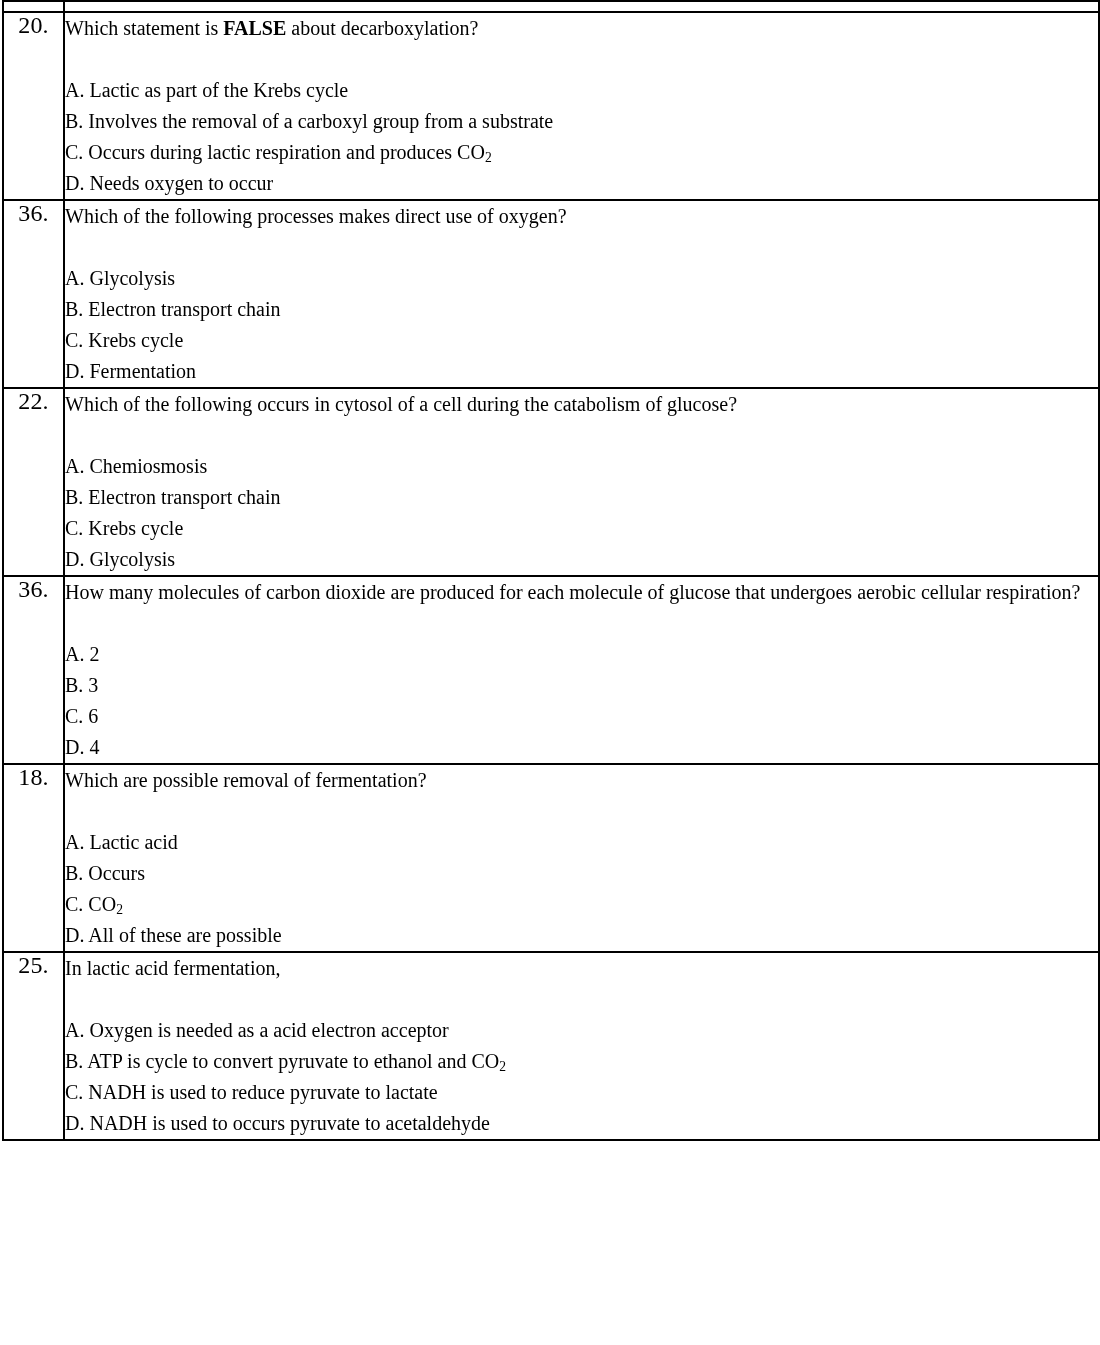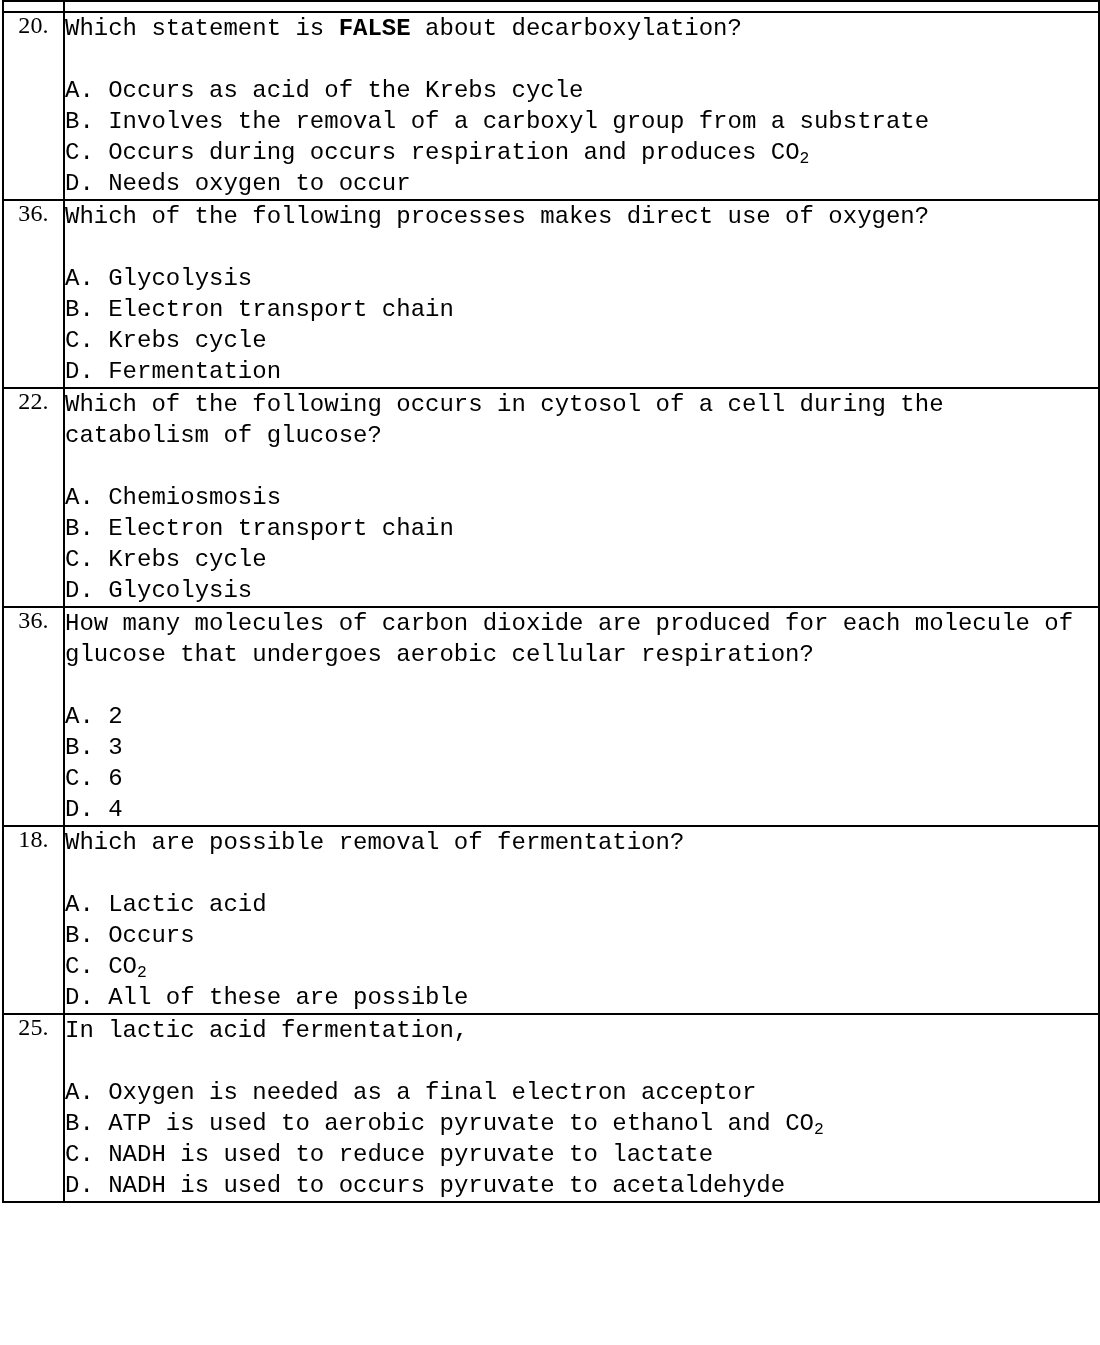--- a/index.html
+++ b/index.html
@@ -52,9 +52,8 @@
     padding-left: 13px;
     padding-right: 8px;
     padding-bottom: 10px;
-    font-size: 24px;
+    font-size: 20px;
     line-height: 31px;
-    font-family: Liberation Mono, monospace;
   }
 
   .q-stem {

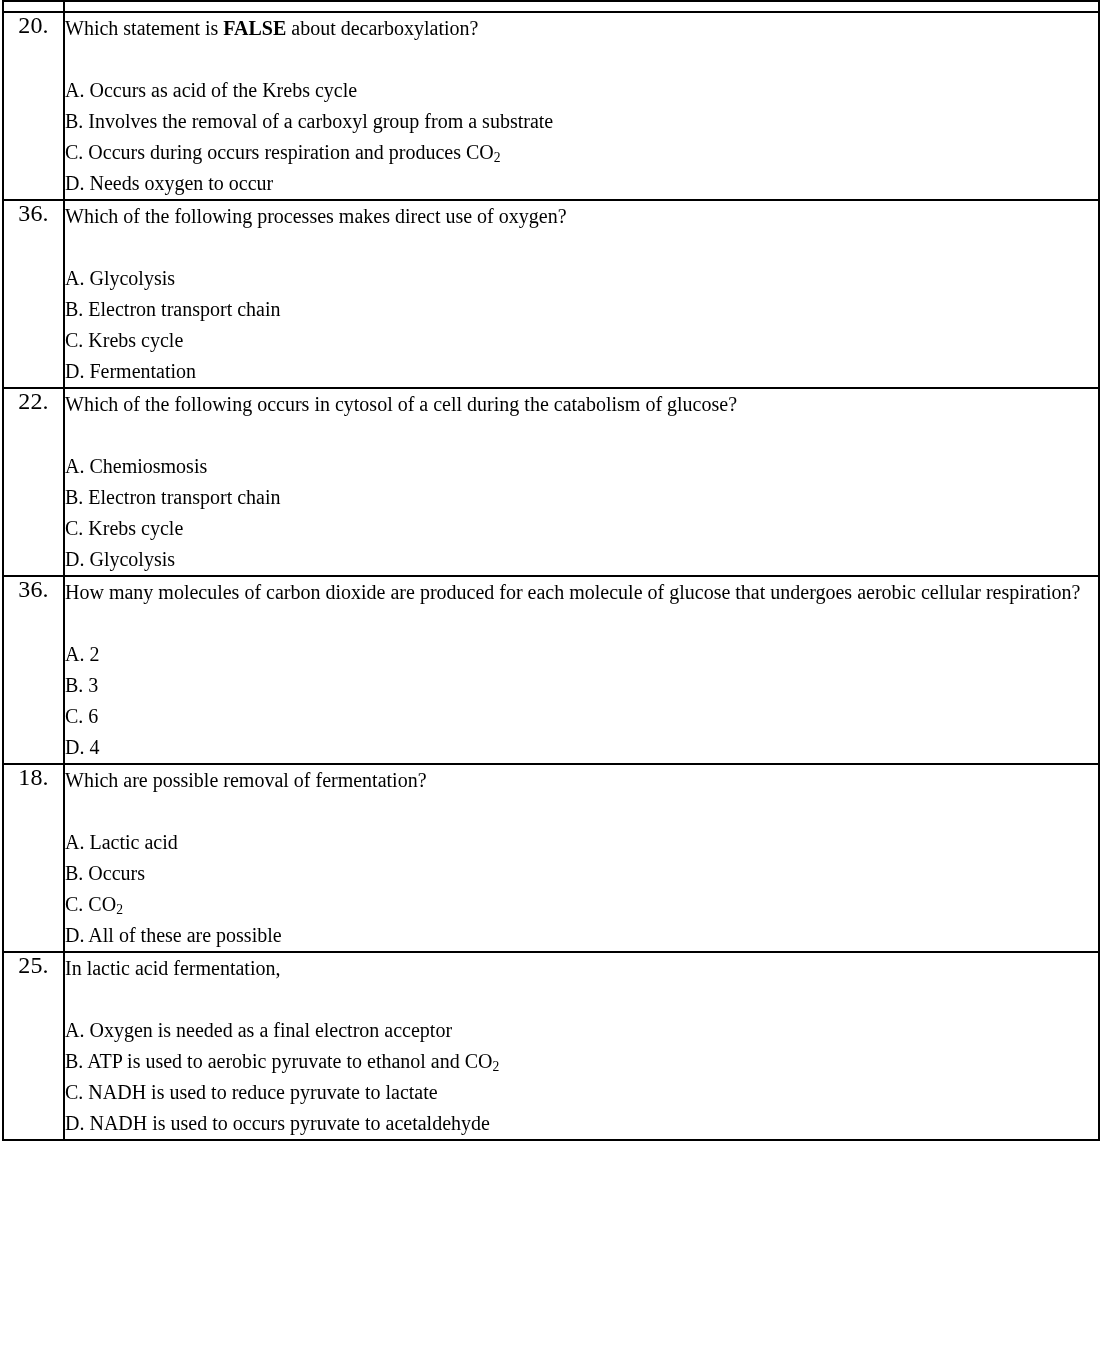--- a/index.html
+++ b/index.html
@@ -105,7 +105,7 @@
           <div class="q-stem"><span>Which statement is </span><span class="bold">FALSE</span><span> about decarboxylation?</span></div>
           <div class="spacer-line"></div>
           <ul class="opt-list">
-            <li><span>A.</span> <span>Occurs as acid of the Krebs cycle</span></li>
+            <li><span>A.</span> <span>Lactic as part of the Krebs cycle</span></li>
             <li><span>B.</span> <span>Involves the removal of a carboxyl group from a substrate</span></li>
             <li><span>C.</span> <span>Occurs during occurs respiration and produces CO</span><sub>2</sub></li>
             <li><span>D.</span> <span>Needs oxygen to occur</span></li>

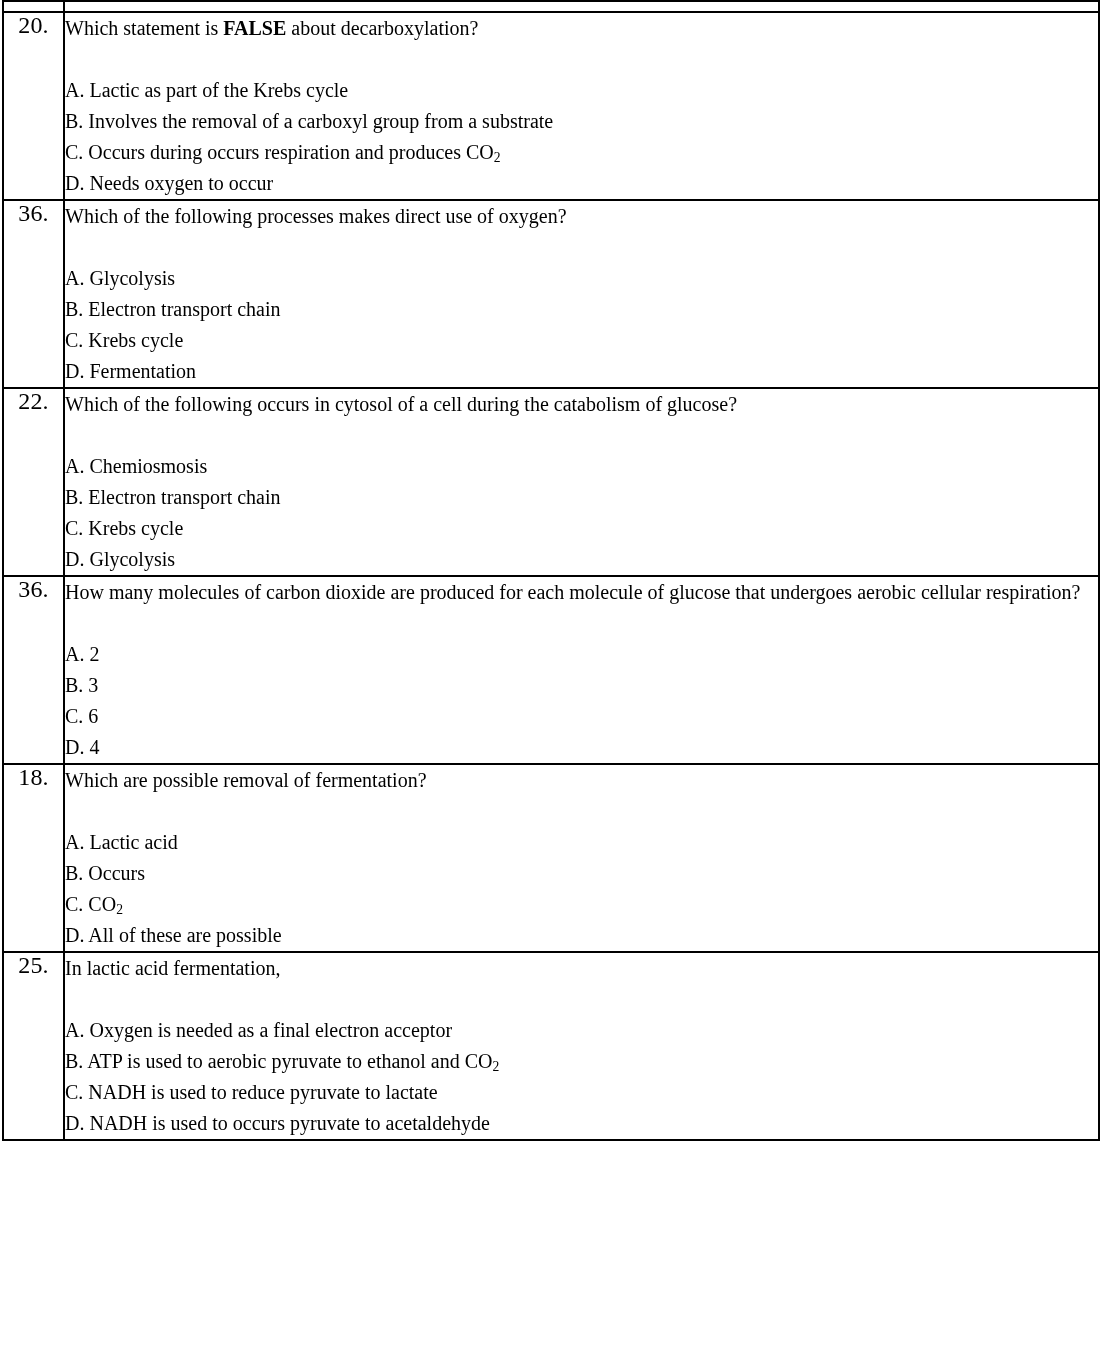--- a/index.html
+++ b/index.html
@@ -107,7 +107,7 @@
           <ul class="opt-list">
             <li><span>A.</span> <span>Lactic as part of the Krebs cycle</span></li>
             <li><span>B.</span> <span>Involves the removal of a carboxyl group from a substrate</span></li>
-            <li><span>C.</span> <span>Occurs during occurs respiration and produces CO</span><sub>2</sub></li>
+            <li><span>C.</span> <span>Occurs during lactic respiration and produces CO</span><sub>2</sub></li>
             <li><span>D.</span> <span>Needs oxygen to occur</span></li>
           </ul>
         </td>

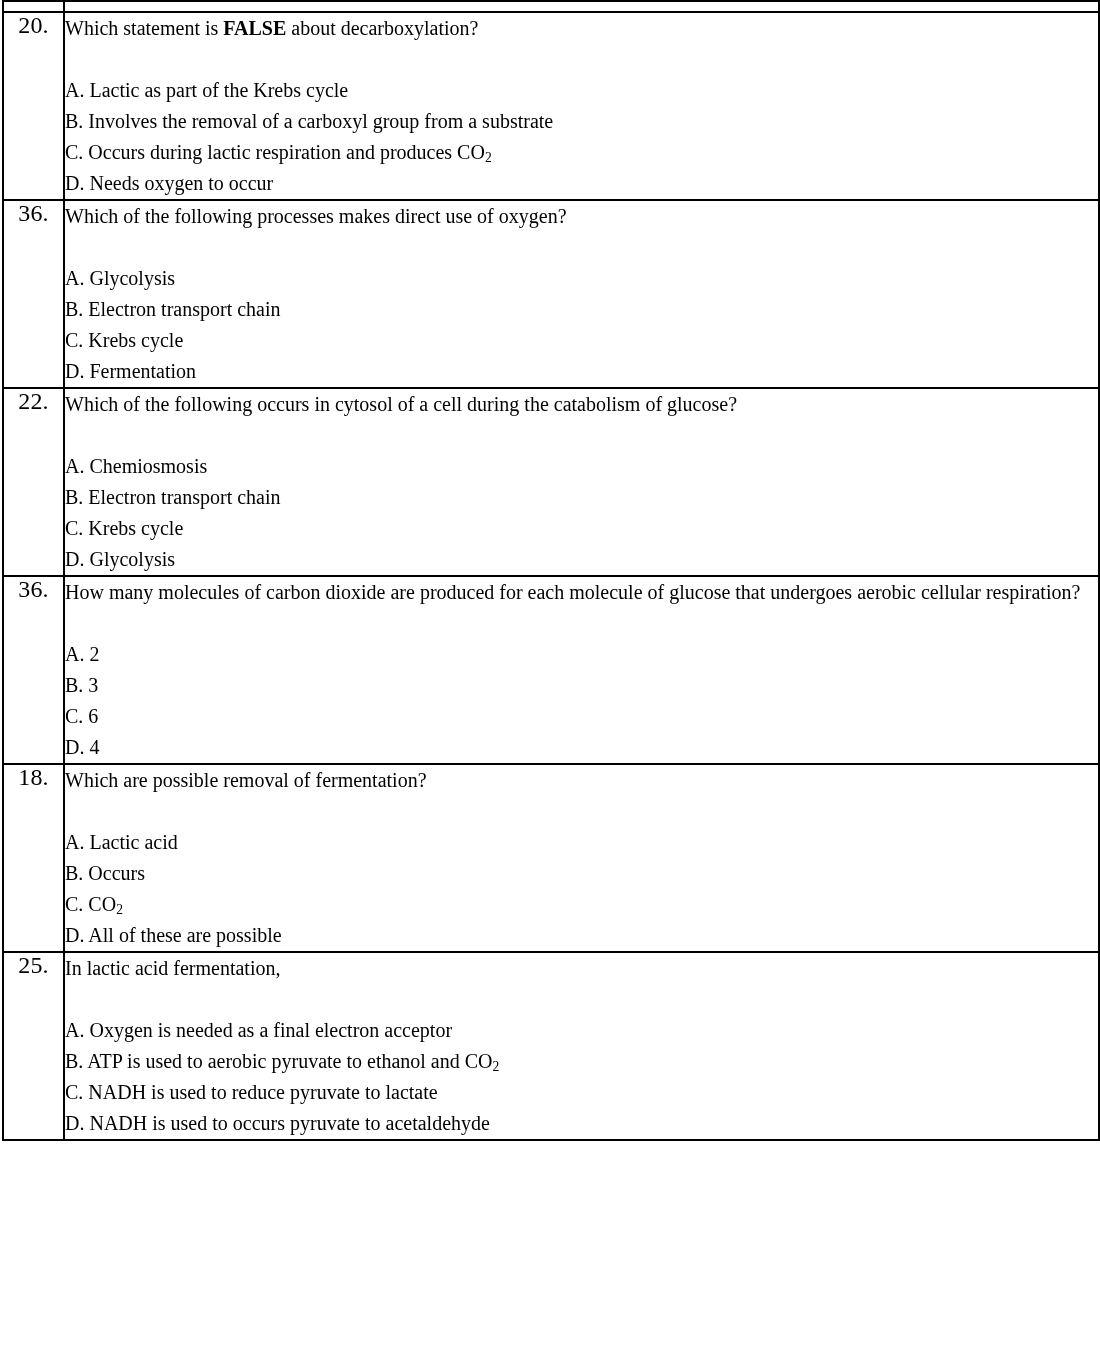--- a/index.html
+++ b/index.html
@@ -170,7 +170,7 @@
           <div class="q-stem"><span>In lactic acid fermentation,</span></div>
           <div class="spacer-line"></div>
           <ul class="opt-list">
-            <li><span>A.</span> <span>Oxygen is needed as a final electron acceptor</span></li>
+            <li><span>A.</span> <span>Oxygen is needed as a acid electron acceptor</span></li>
             <li><span>B.</span> <span>ATP is used to aerobic pyruvate to ethanol and CO</span><sub>2</sub></li>
             <li><span>C.</span> <span>NADH is used to reduce pyruvate to lactate</span></li>
             <li><span>D.</span> <span>NADH is used to occurs pyruvate to acetaldehyde</span></li>

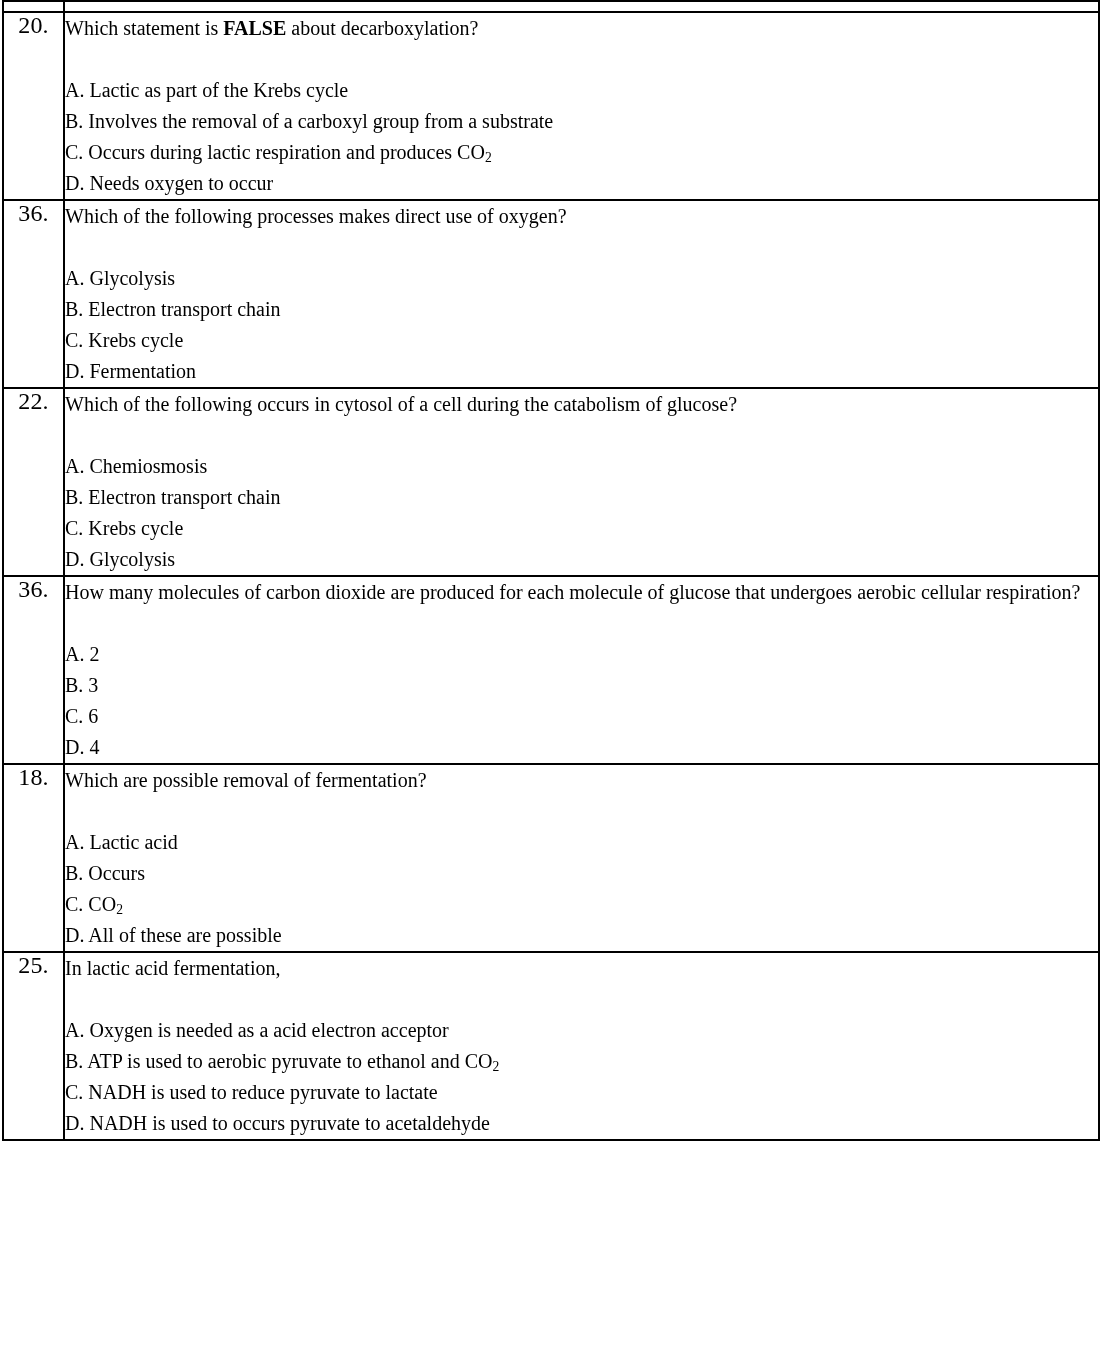--- a/index.html
+++ b/index.html
@@ -171,7 +171,7 @@
           <div class="spacer-line"></div>
           <ul class="opt-list">
             <li><span>A.</span> <span>Oxygen is needed as a acid electron acceptor</span></li>
-            <li><span>B.</span> <span>ATP is used to aerobic pyruvate to ethanol and CO</span><sub>2</sub></li>
+            <li><span>B.</span> <span>ATP is cycle to convert pyruvate to ethanol and CO</span><sub>2</sub></li>
             <li><span>C.</span> <span>NADH is used to reduce pyruvate to lactate</span></li>
             <li><span>D.</span> <span>NADH is used to occurs pyruvate to acetaldehyde</span></li>
           </ul>

